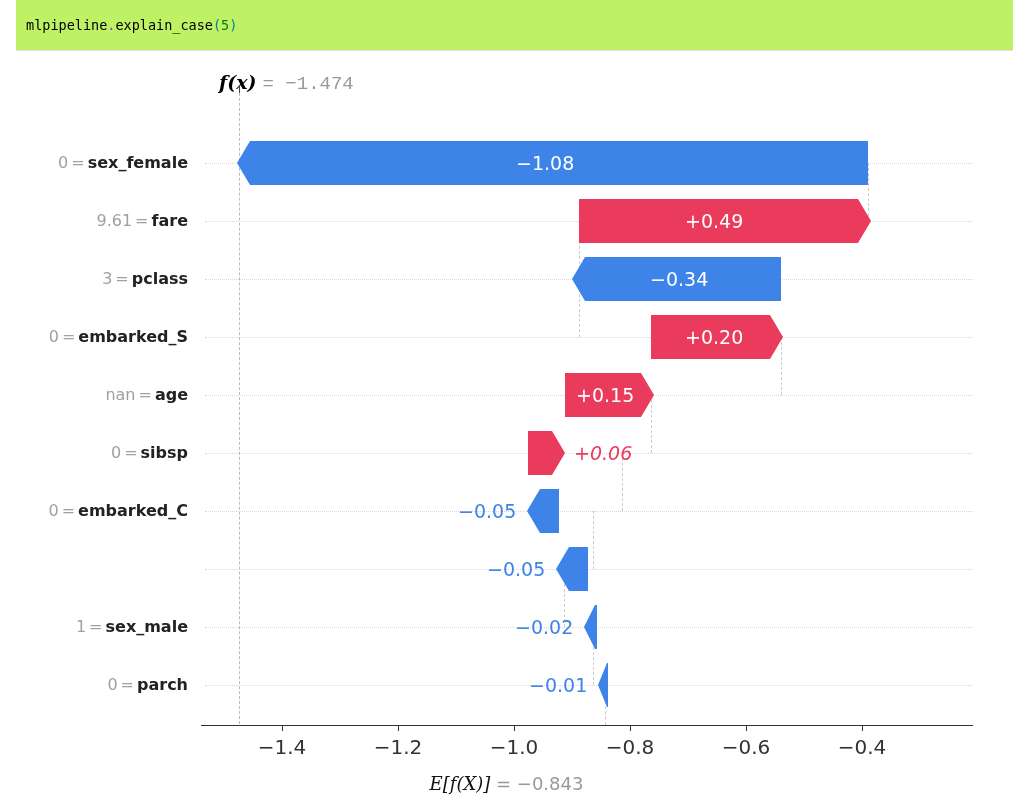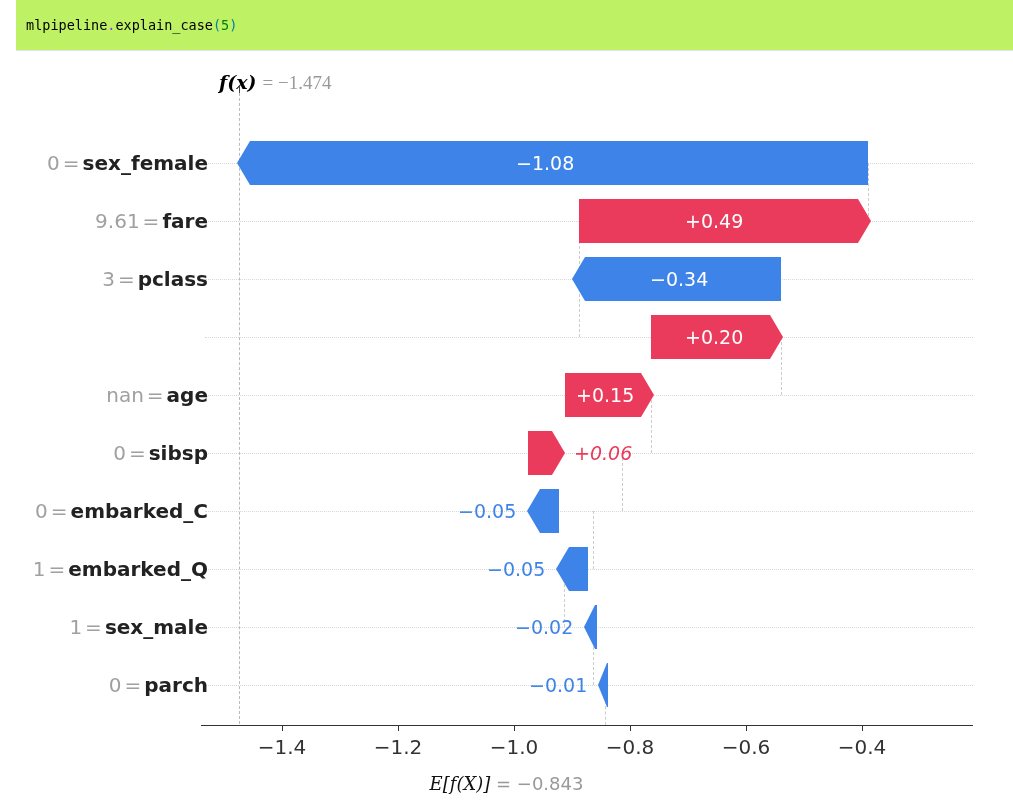--- a/index.html
+++ b/index.html
@@ -67,7 +67,7 @@
   }
   #fx-header .grayval {
     color: #999999;
-    font-family: Liberation Serif, serif;
+    font-family: Liberation Mono, monospace;
     font-size: 19px;
   }
 

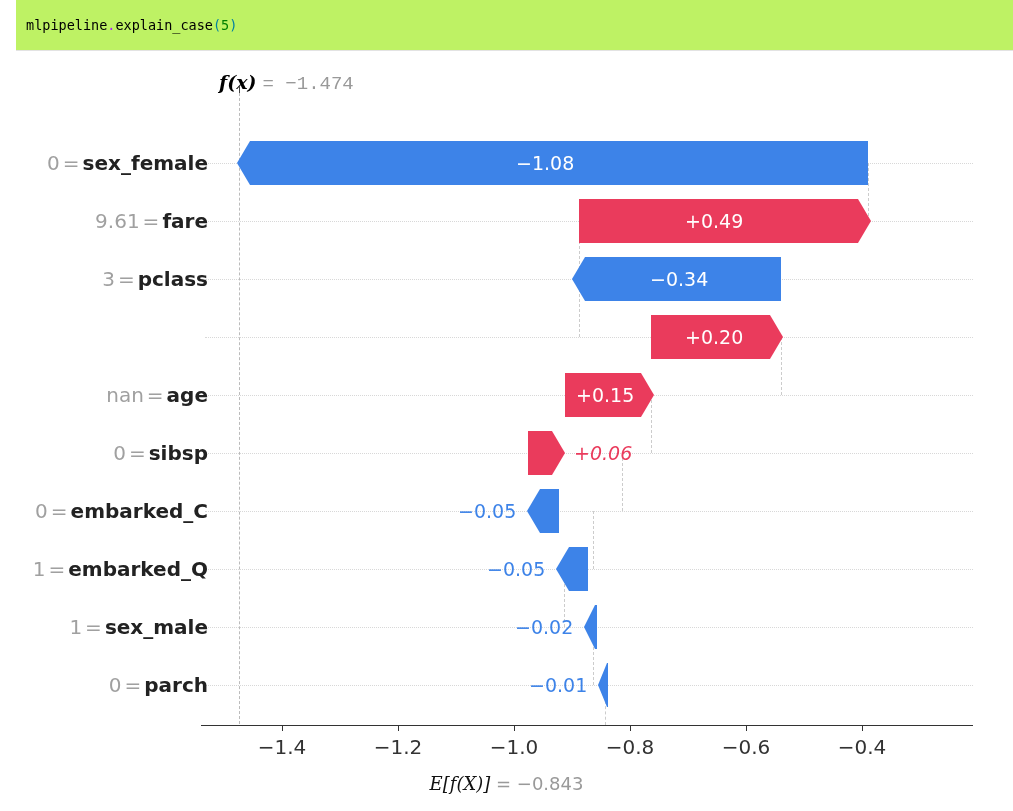--- a/index.html
+++ b/index.html
@@ -108,10 +108,10 @@
   
   .ylabel {
     position: absolute;
-    right: 805px;      
+    right: 825px;      
     text-align: left;
     white-space: nowrap;
-    font-size: 20px;
+    font-size: 16px;
     line-height: 20px;
     transform: translateY(-50%);
   }

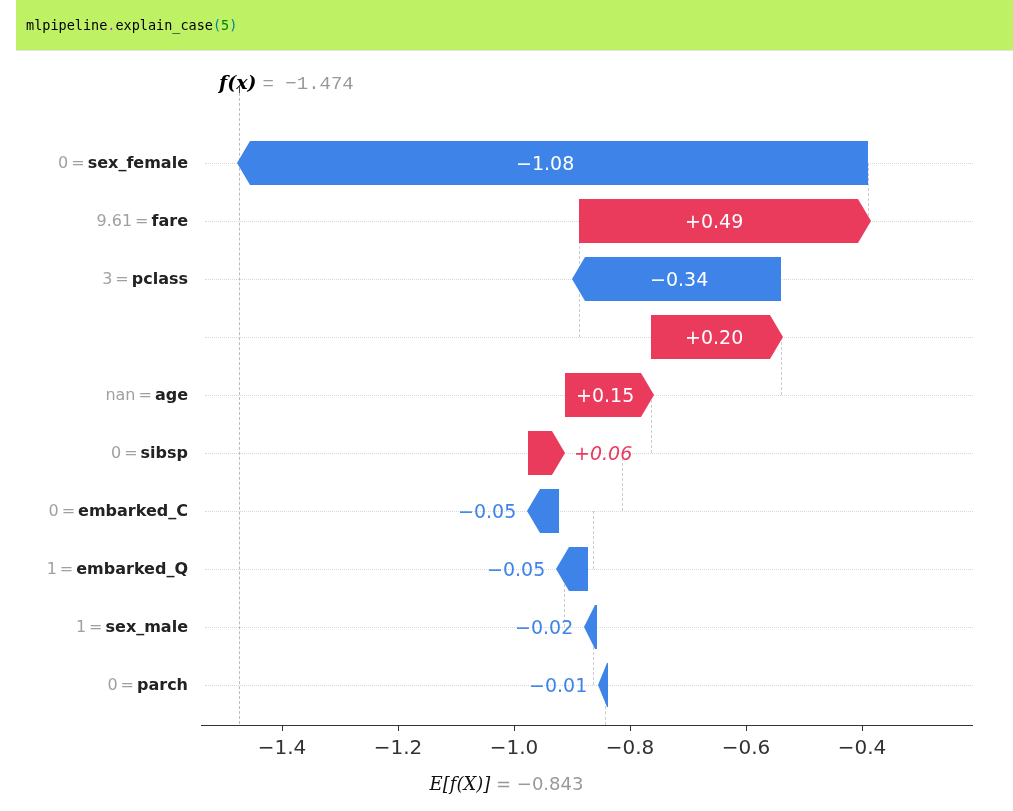--- a/index.html
+++ b/index.html
@@ -230,6 +230,7 @@
   <div class="ylabel" style="top:112px"><span class="val">0</span><span class="eq">=</span><span class="feat">sex_female</span></div>
   <div class="ylabel" style="top:170px"><span class="val">9.61</span><span class="eq">=</span><span class="feat">fare</span></div>
   <div class="ylabel" style="top:228px"><span class="val">3</span><span class="eq">=</span><span class="feat">pclass</span></div>
+  <div class="ylabel" style="top:286px"><span class="val">0</span><span class="eq">=</span><span class="feat">embarked_S</span></div>
   <div class="ylabel" style="top:344px"><span class="val">nan</span><span class="eq">=</span><span class="feat">age</span></div>
   <div class="ylabel" style="top:402px"><span class="val">0</span><span class="eq">=</span><span class="feat">sibsp</span></div>
   <div class="ylabel" style="top:460px"><span class="val">0</span><span class="eq">=</span><span class="feat">embarked_C</span></div>

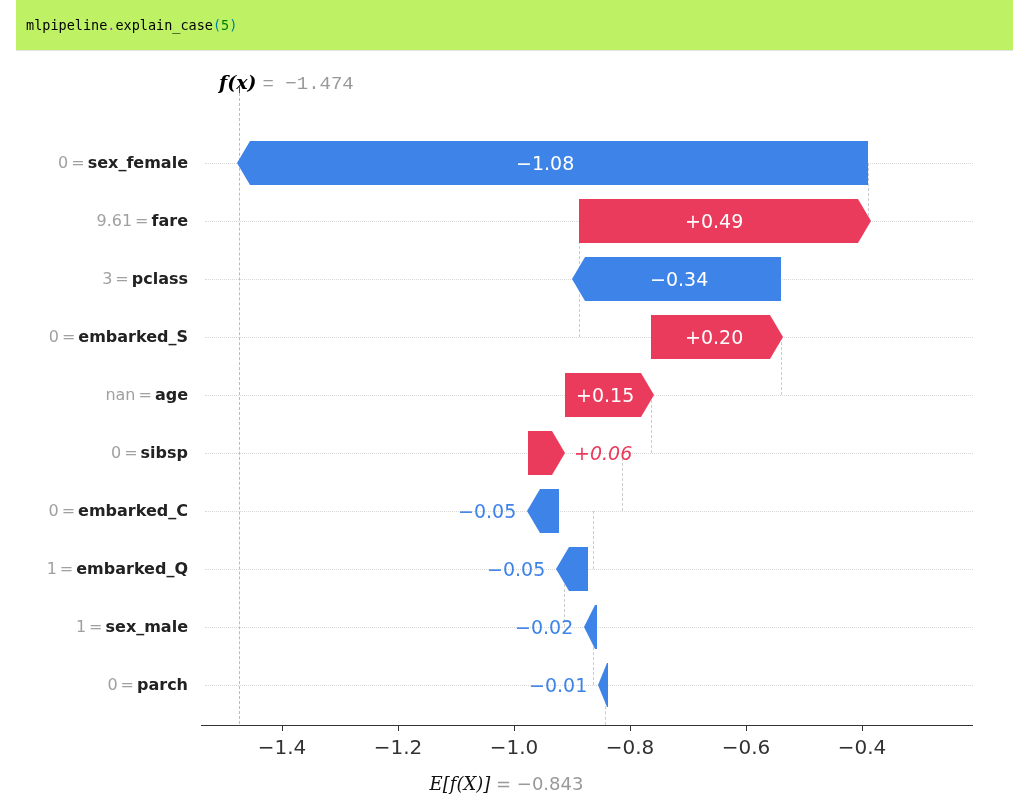--- a/index.html
+++ b/index.html
@@ -234,7 +234,6 @@
   <div class="ylabel" style="top:344px"><span class="val">nan</span><span class="eq">=</span><span class="feat">age</span></div>
   <div class="ylabel" style="top:402px"><span class="val">0</span><span class="eq">=</span><span class="feat">sibsp</span></div>
   <div class="ylabel" style="top:460px"><span class="val">0</span><span class="eq">=</span><span class="feat">embarked_C</span></div>
-  <div class="ylabel" style="top:518px"><span class="val">1</span><span class="eq">=</span><span class="feat">embarked_Q</span></div>
   <div class="ylabel" style="top:576px"><span class="val">1</span><span class="eq">=</span><span class="feat">sex_male</span></div>
   <div class="ylabel" style="top:634px"><span class="val">0</span><span class="eq">=</span><span class="feat">parch</span></div>
 

